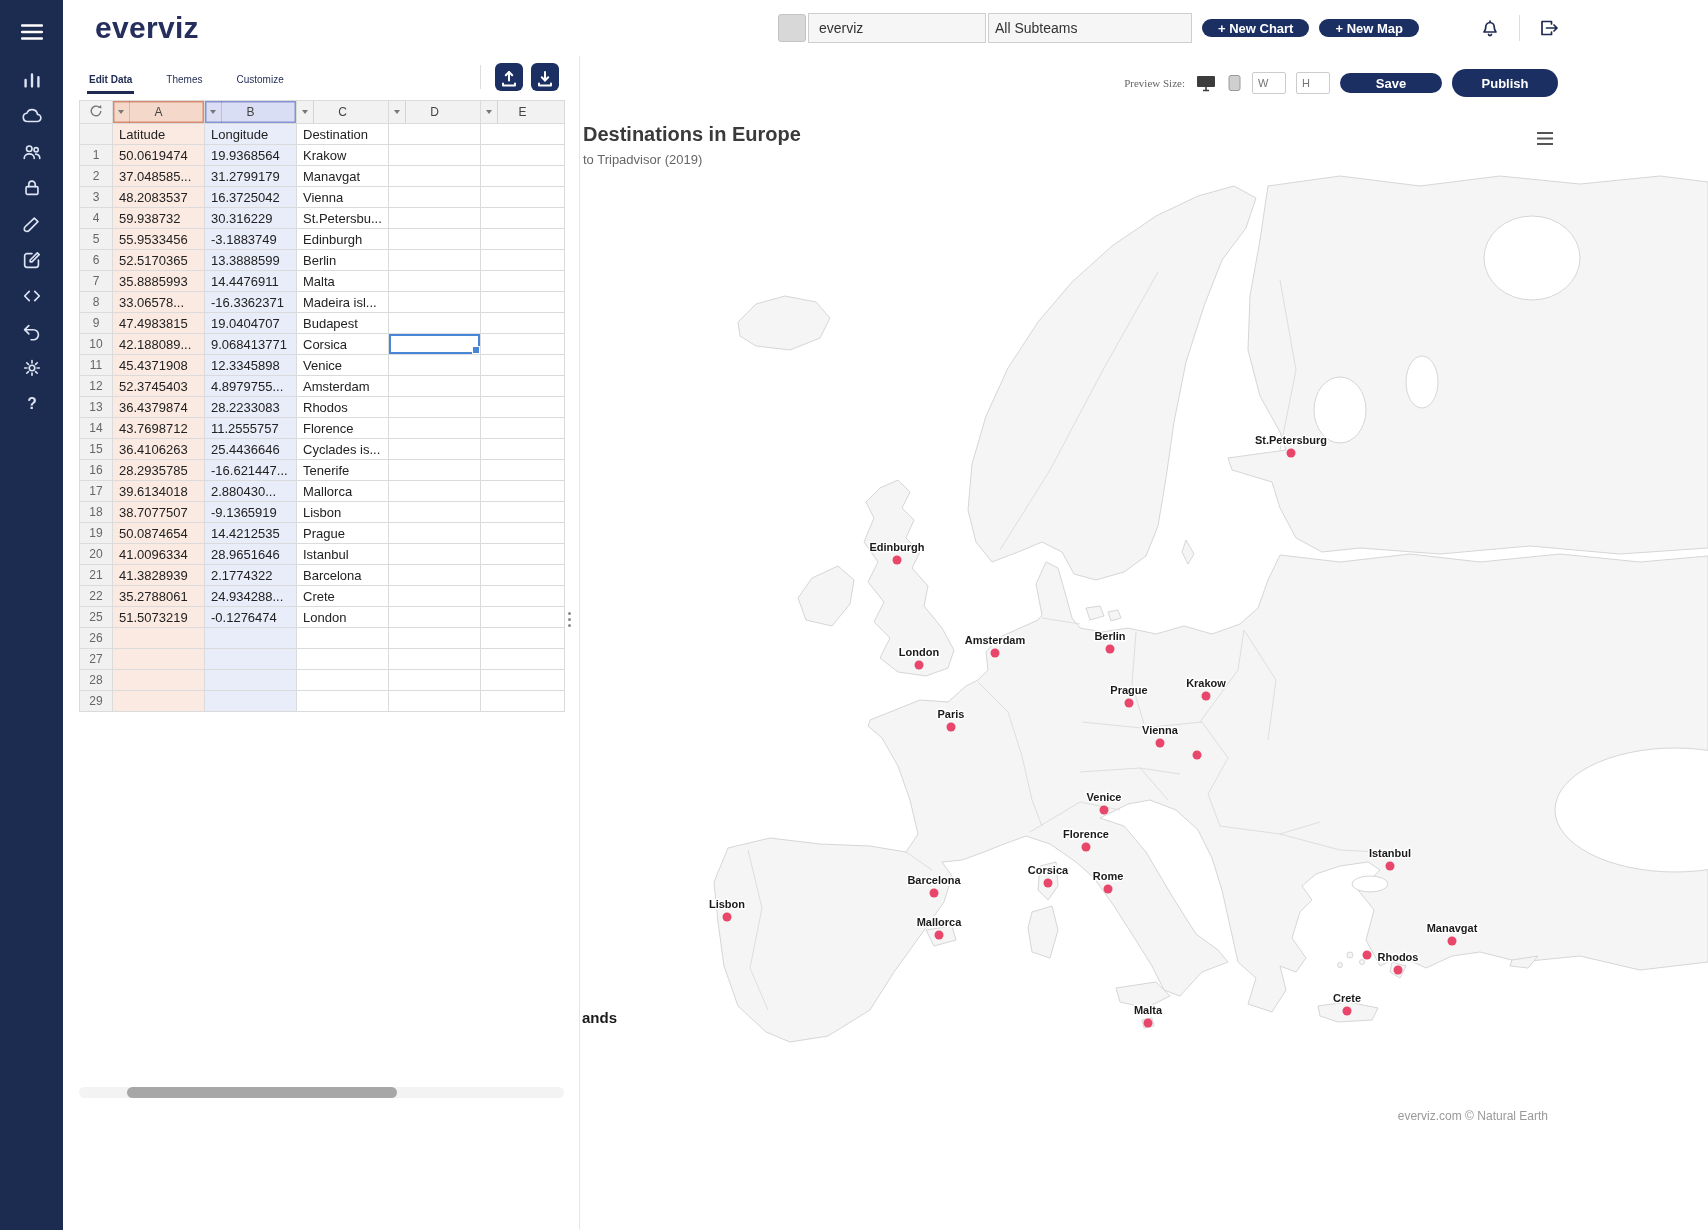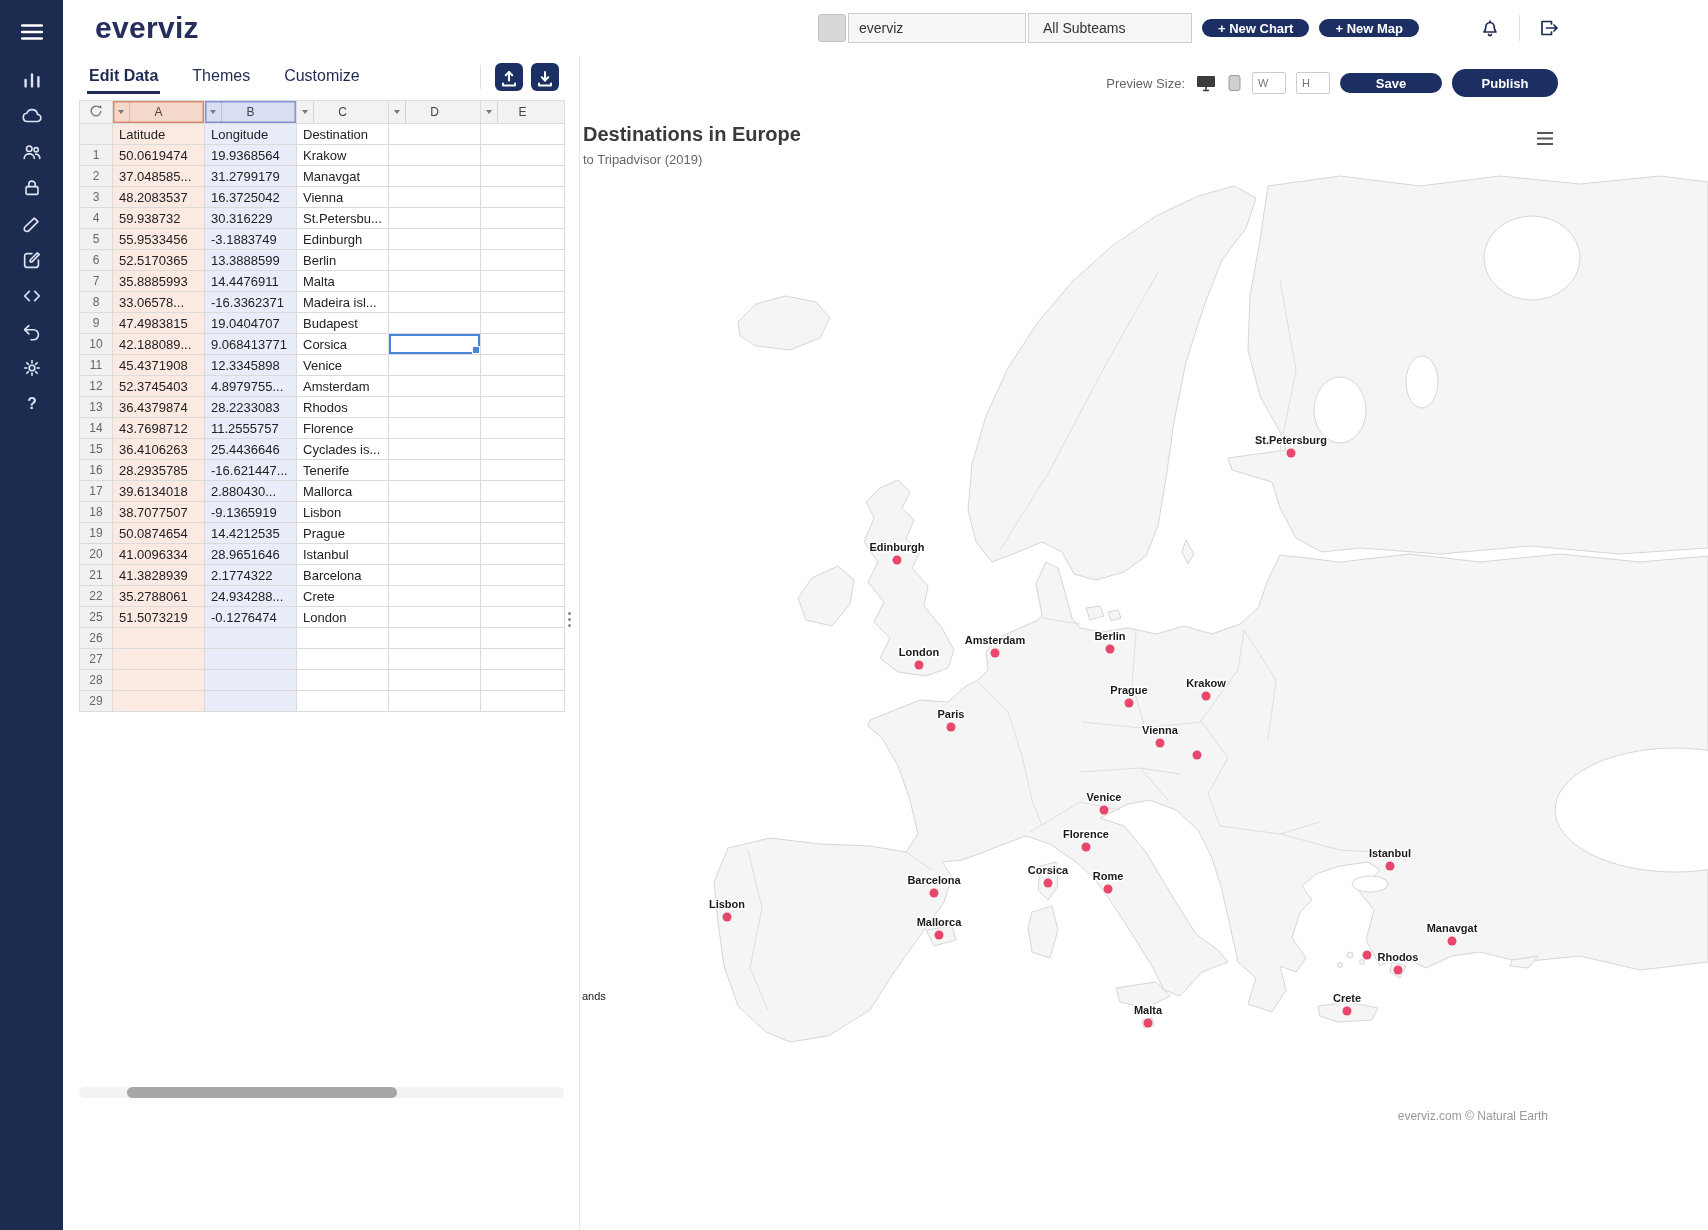--- a/index.html
+++ b/index.html
@@ -21,7 +21,7 @@
   .team-group { margin-left:auto; display:flex; align-items:center; gap:2px; }
   .team-avatar { width:28px; height:28px; background:#d8d8d8; border:1px solid #c3c3c3; border-radius:3px; }
   .team-input { width:178px; height:30px; border:1px solid #cfcfcf; background:#f6f6f6; font-size:14px; color:#333; padding:0 10px; font-family:inherit; }
-  .subteam-select { width:164px; height:30px; border:1px solid #cfcfcf; background:#f6f6f6; font-size:14px; color:#333; display:flex; align-items:center; padding:0 14px; cursor:pointer; }
+  .subteam-select { width:204px; height:30px; border:1px solid #cfcfcf; background:#f6f6f6; font-size:14px; color:#333; display:flex; align-items:center; padding:0 6px; cursor:pointer; }
   .btn-navy { height:18px; padding:0 16px; background:#1c2f63; color:#fff; border:none; border-radius:15px; font-size:13px; font-weight:bold; cursor:pointer; font-family:inherit; }
   .topbar .btn-navy { margin-left:10px; }
   .topbar .icon-btn { background:none; border:none; cursor:pointer; display:flex; align-items:center; justify-content:center; width:30px; height:30px; }

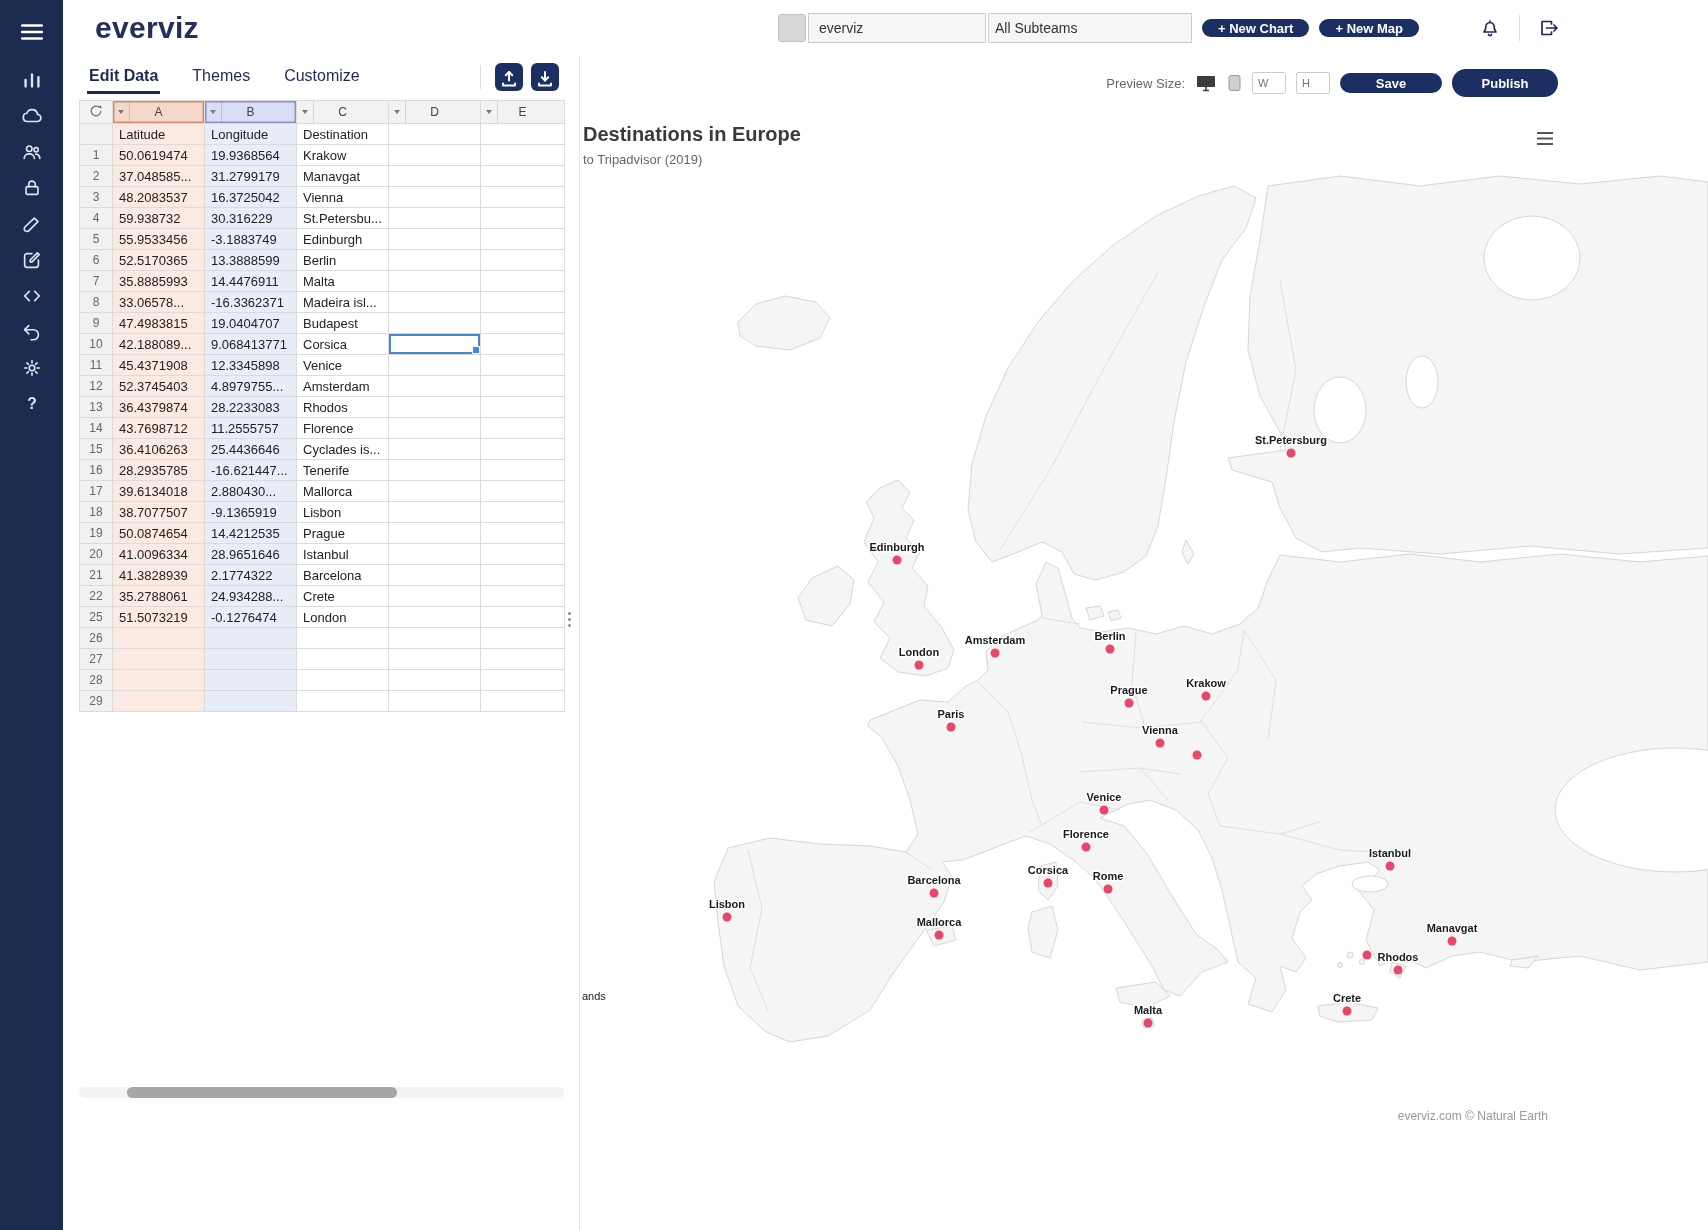--- a/index.html
+++ b/index.html
@@ -35,7 +35,7 @@
   
   .edit-panel { width:517px; flex:0 0 517px; background:#fff; border-right:1px solid #e6e6e6; position:relative; z-index:2; }
   .panel-top { height:38px; display:flex; align-items:flex-end; padding-left:24px; position:relative; }
-  .tab { font-size:16px; color:#1e2a52; background:none; border:none; cursor:pointer; margin-right:30px; padding:8px 2px 9px; font-family:inherit; }
+  .tab { font-size:10px; color:#1e2a52; background:none; border:none; cursor:pointer; margin-right:30px; padding:8px 2px 9px; font-family:inherit; }
   .tab.active { font-weight:bold; border-bottom:3px solid #1e2a52; padding-bottom:6px; }
   .panel-actions { position:absolute; right:20px; top:7px; display:flex; align-items:center; gap:8px; }
   .panel-divider { width:1px; height:24px; background:#ddd; margin-right:6px; }

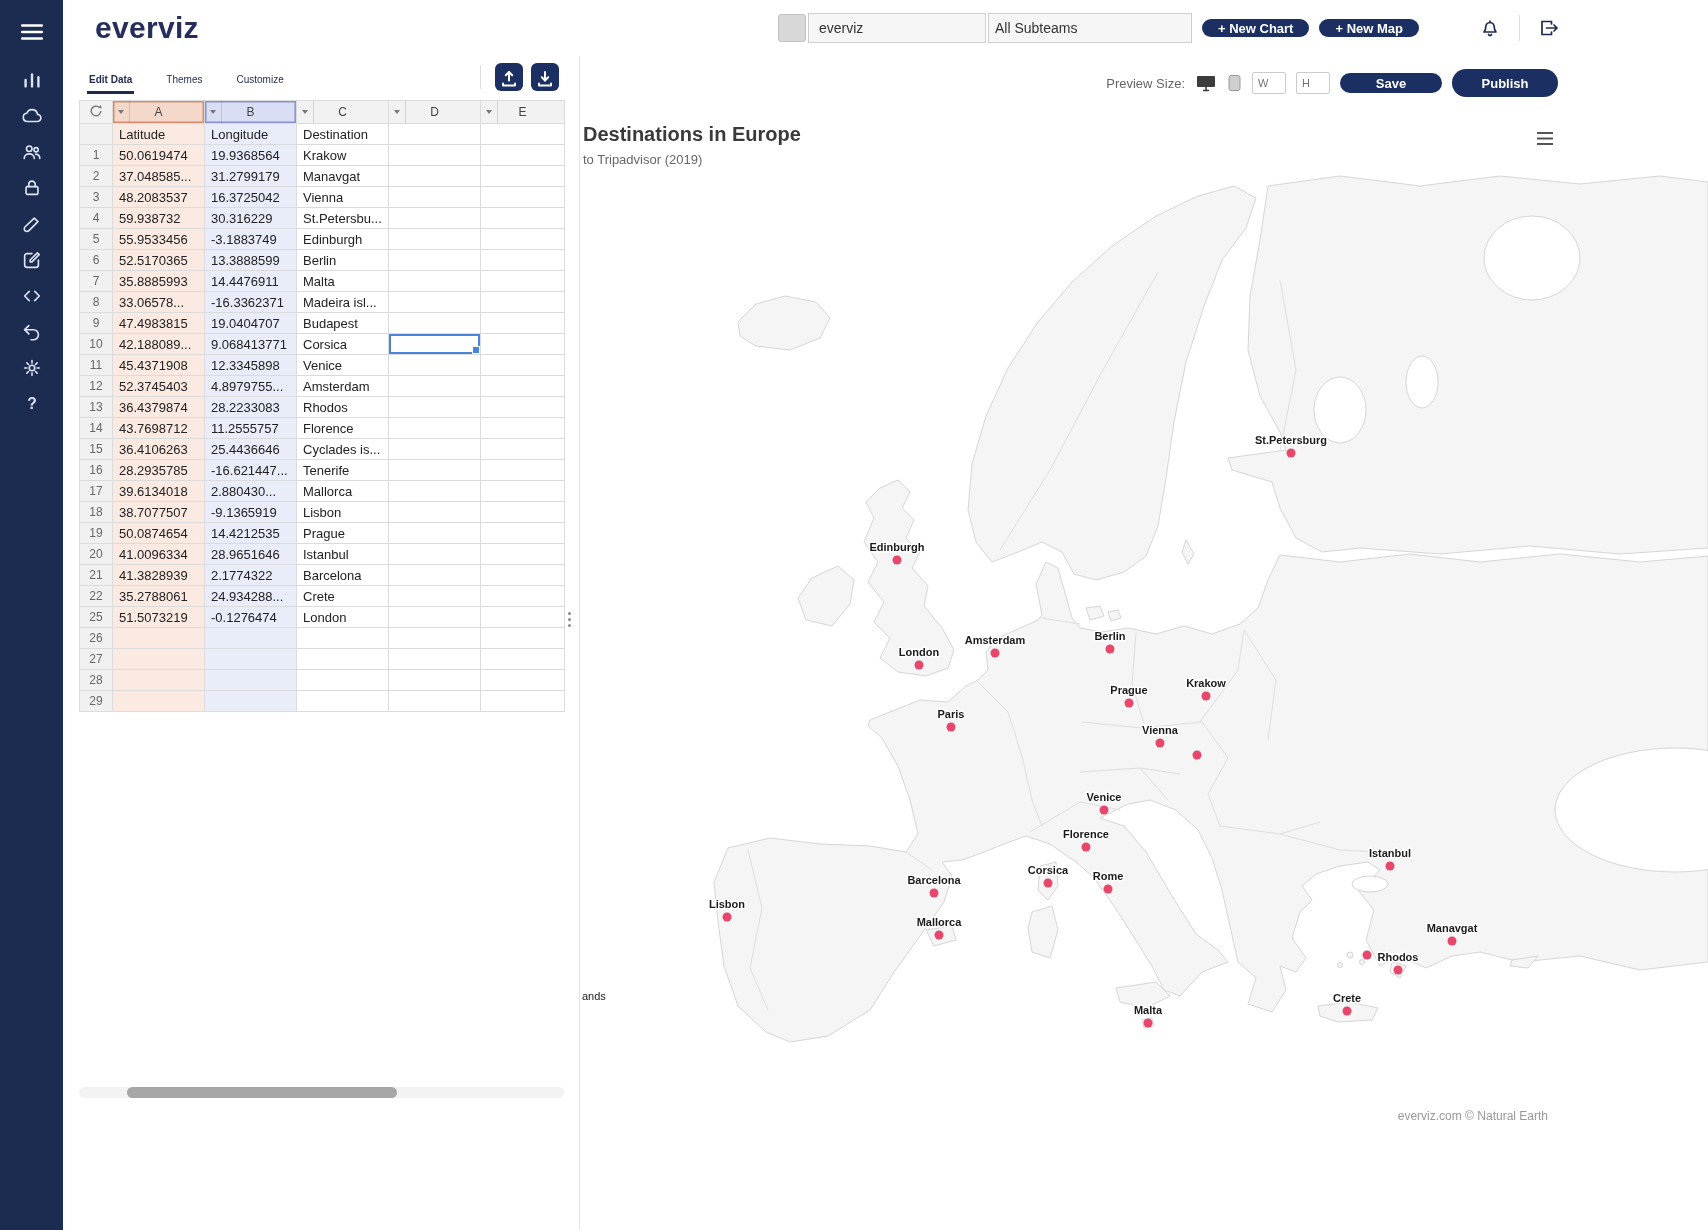--- a/index.html
+++ b/index.html
@@ -65,7 +65,7 @@
   
   .preview { flex:1; background:#fff; position:relative; min-width:0; }
   .preview-toolbar { height:54px; display:flex; align-items:center; justify-content:flex-end; padding-right:150px; gap:10px; }
-  .ps-label { font-size:13px; color:#666; }
+  .ps-label { font-size:11px; color:#666;font-family:Liberation Serif, serif; }
   .ps-icon { background:none; border:none; cursor:pointer; display:flex; align-items:center; }
   .size-input { width:34px; height:22px; border:1px solid #ccc; border-radius:2px; font-size:11px; color:#666; padding:0 5px; font-family:inherit; }
   .btn-save { width:102px; height:20px; }

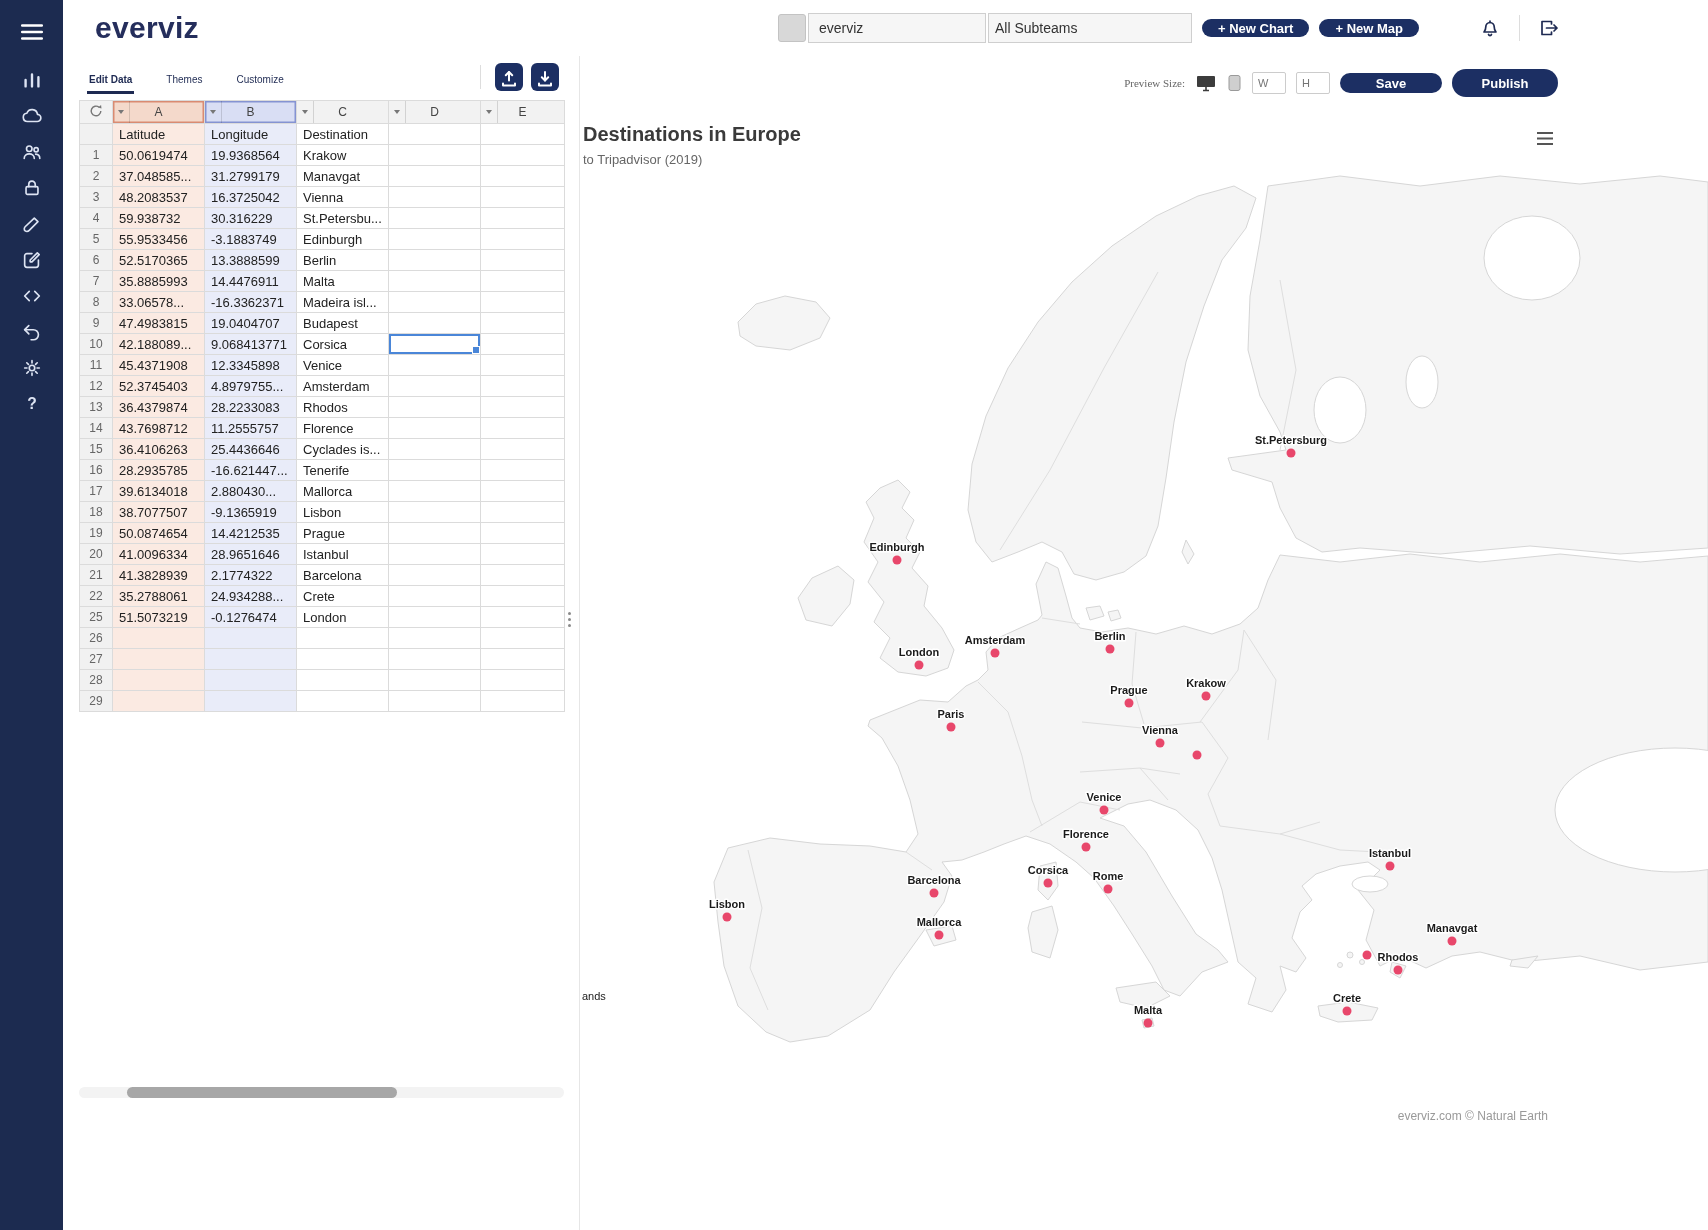--- a/index.html
+++ b/index.html
@@ -78,7 +78,7 @@
   .map-svg { position:absolute; left:0; top:0; width:1128px; height:1020px; }
   .marker-label { font-family:"Liberation Sans", sans-serif; font-size:11px; font-weight:bold; fill:#1a1a1a;
     paint-order:stroke; stroke:#ffffff; stroke-width:3px; stroke-linejoin:round; }
-  .inset-label { position:absolute; left:2px; top:880px; font-size:11px; font-weight:normal; color:#1a1a1a; }
+  .inset-label { position:absolute; left:2px; top:899px; font-size:15px; font-weight:bold; color:#1a1a1a; }
   .credits { position:absolute; right:160px; top:999px; font-size:12px; color:#999;text-align:center; }
 </style>
 </head>

